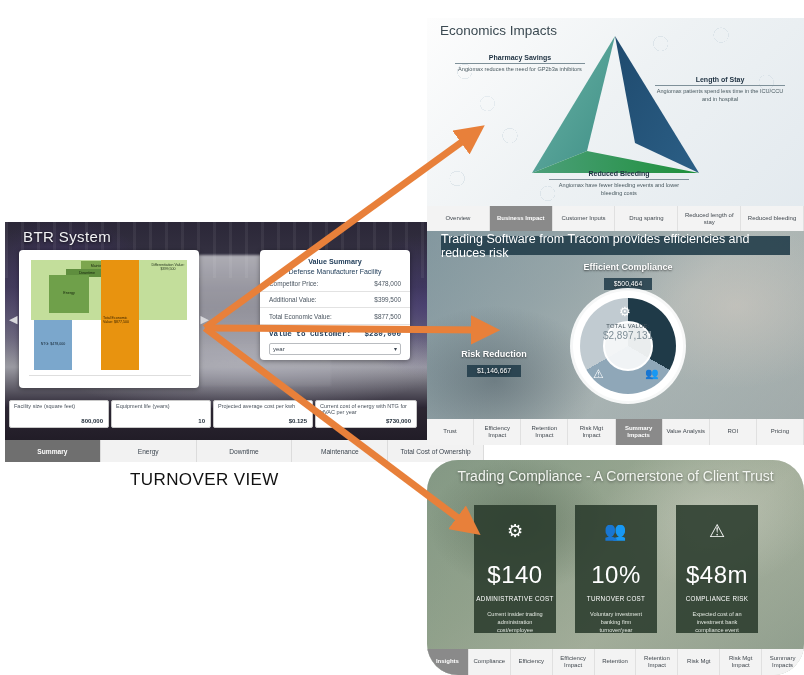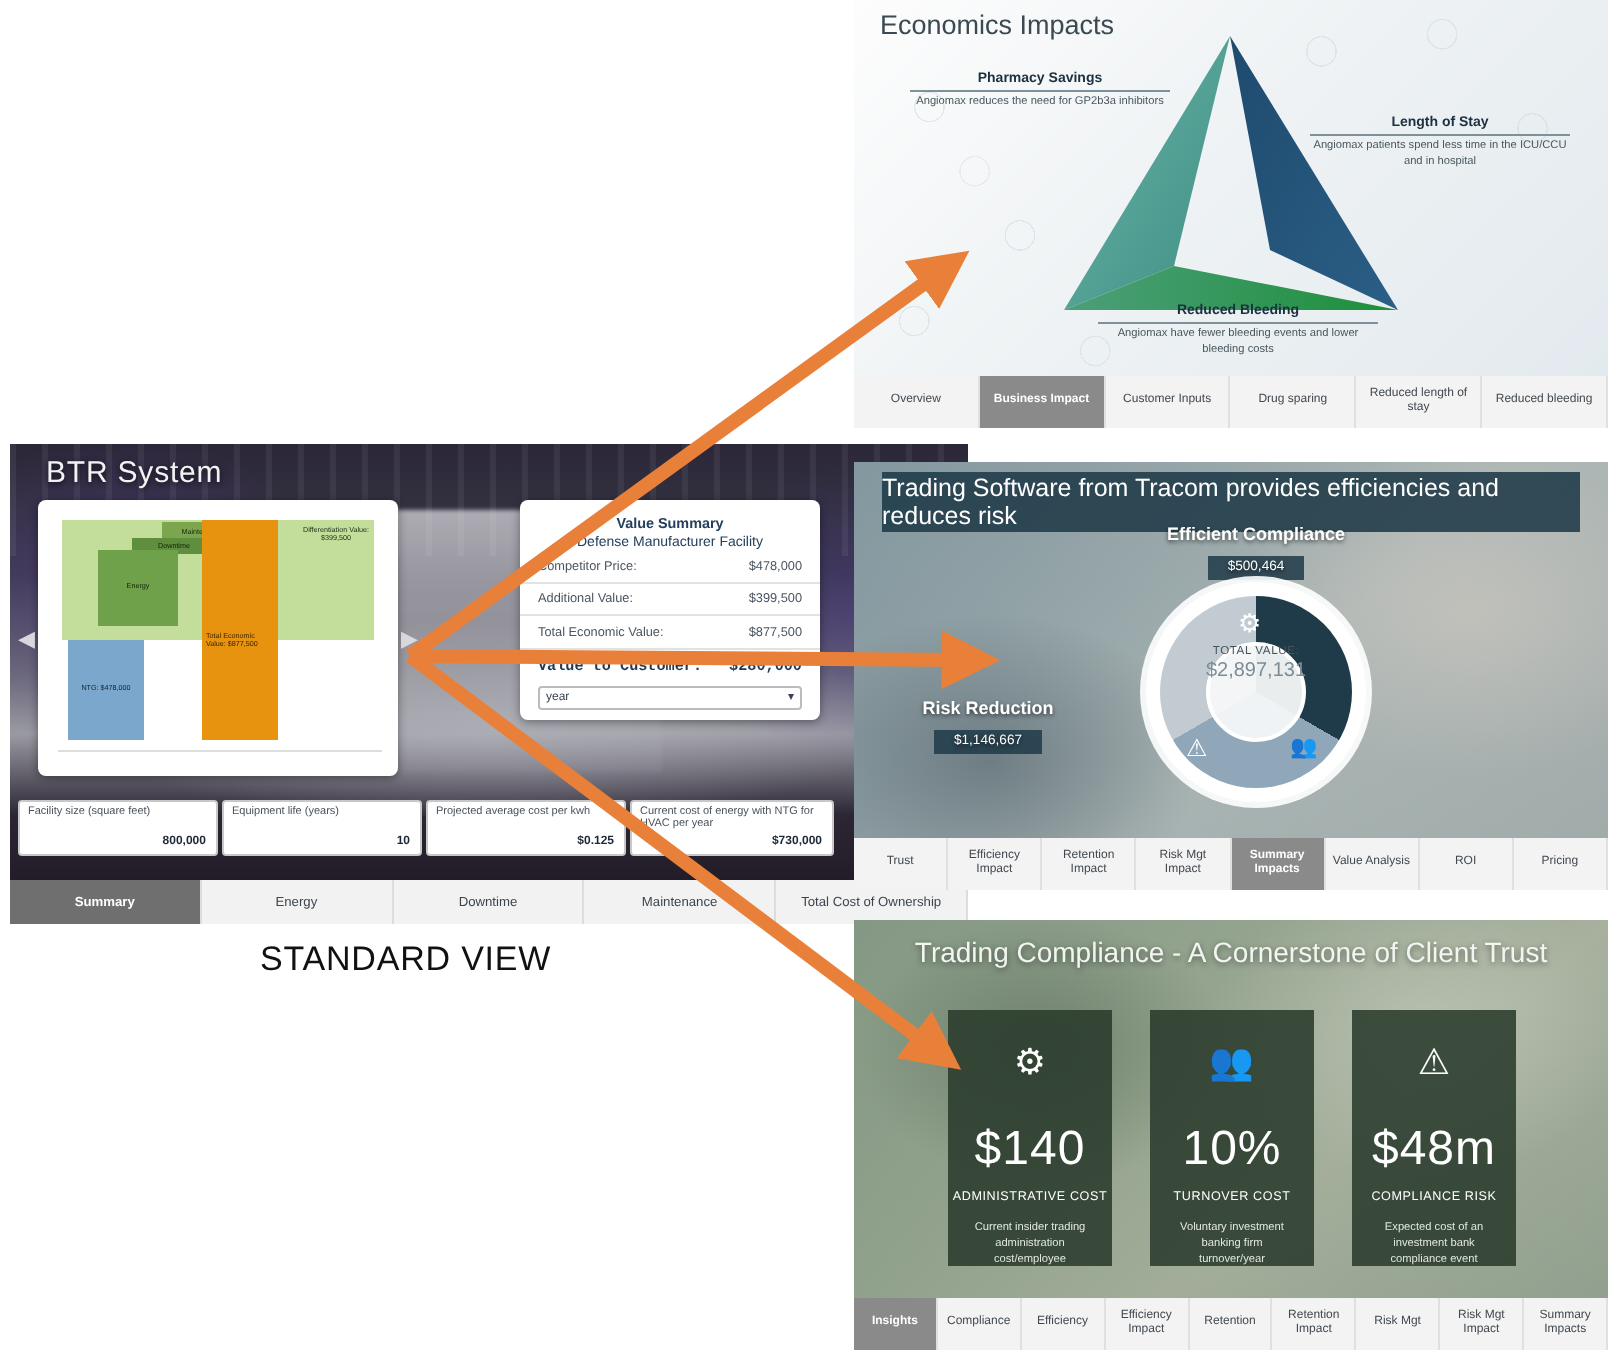--- a/index.html
+++ b/index.html
@@ -55,7 +55,7 @@
   #stdview{position:absolute;left:130px;top:470px;font-size:17px;color:#111;letter-spacing:.4px;}
 
   
-  #eco{left:427px;top:0;width:377px;height:214px;
+  #eco{left:427px;top:18px;width:377px;height:214px;
        background:linear-gradient(135deg,#fdfdfd 0%,#eef2f4 45%,#e2e9ee 100%);}
   #eco .hexbg{position:absolute;inset:0;opacity:.5;
        background-image:

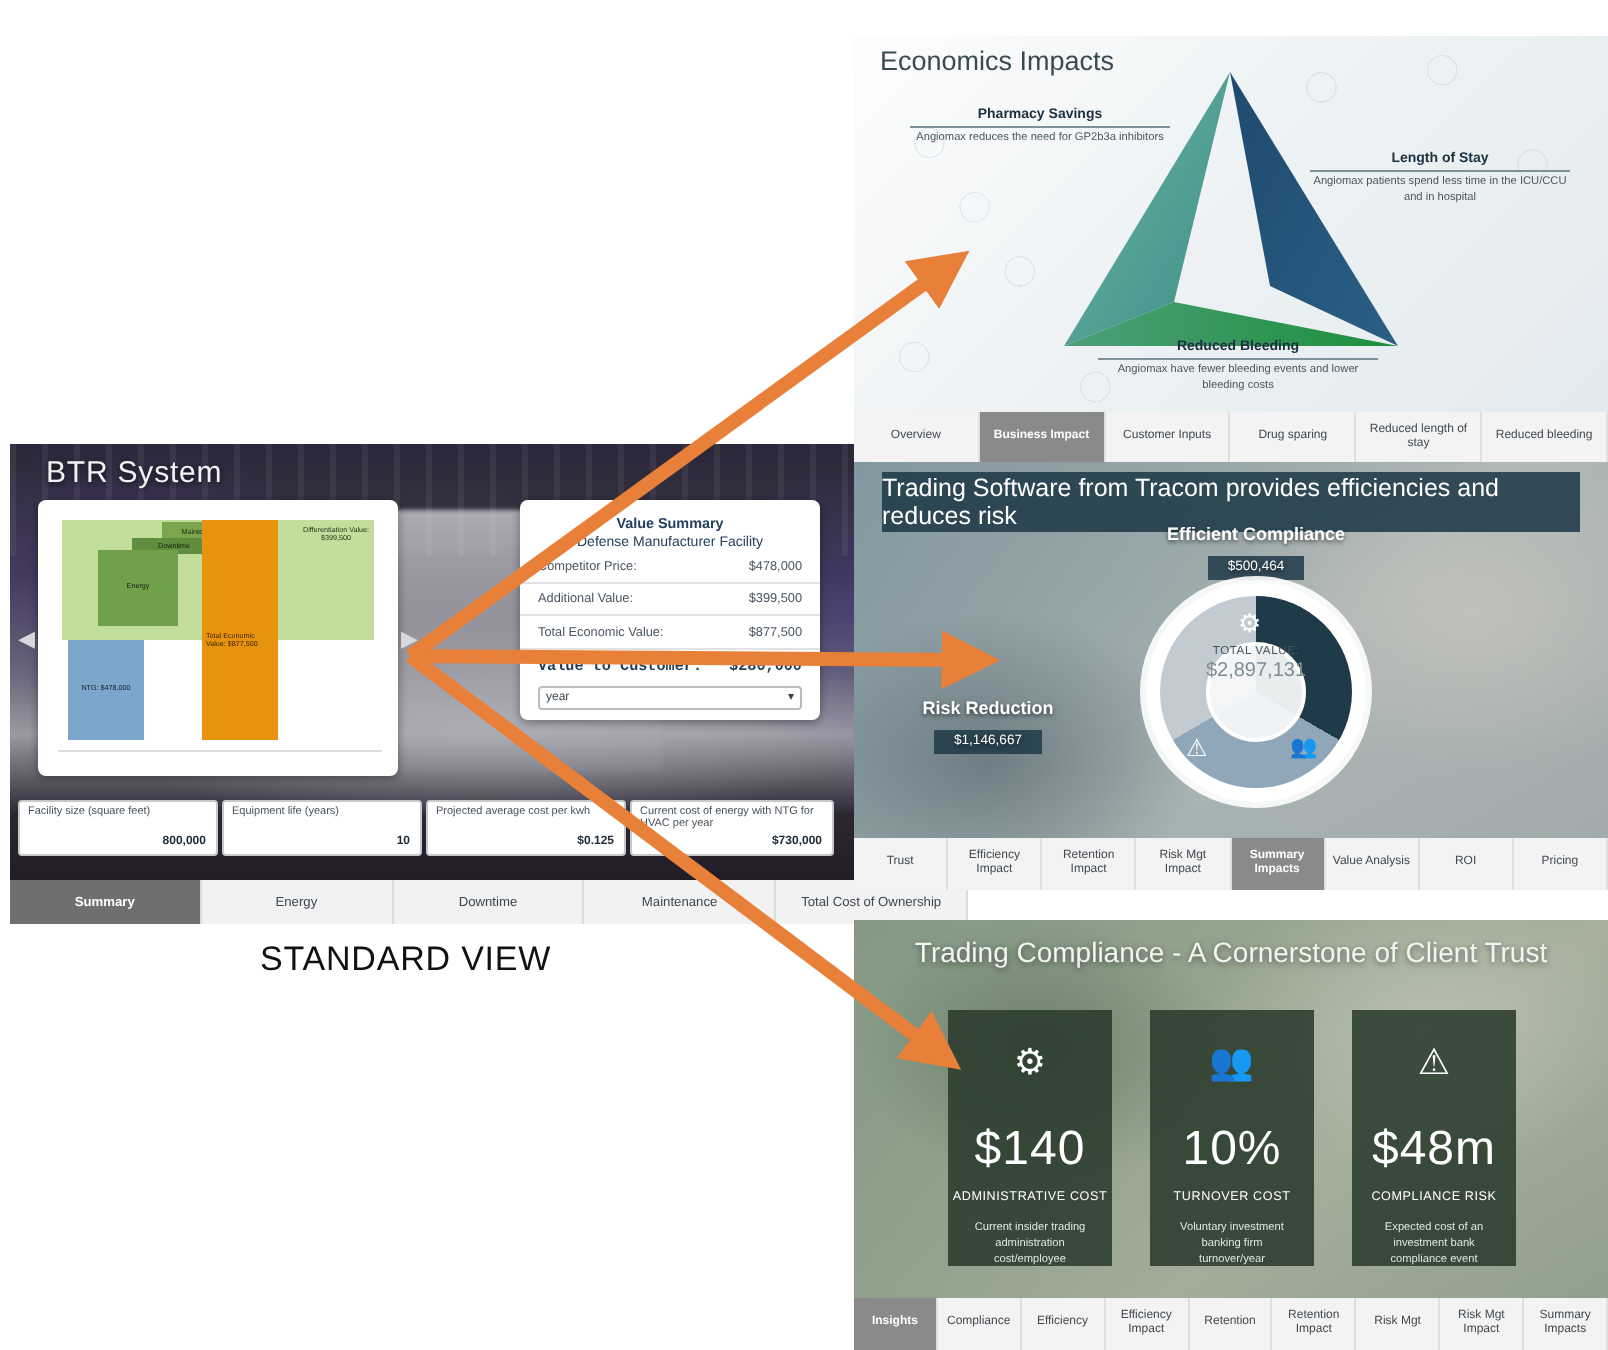--- a/index.html
+++ b/index.html
@@ -80,7 +80,7 @@
         radial-gradient(ellipse 40% 50% at 18% 70%,rgba(60,75,85,.45),transparent 70%),
         radial-gradient(ellipse 45% 55% at 82% 35%,rgba(215,205,195,.5),transparent 70%),
         linear-gradient(115deg,rgba(120,140,150,.5),rgba(190,185,175,.35));}
-  #tra-hdr{position:absolute;left:14px;top:5px;right:14px;height:30px;background:rgba(31,58,72,.88);
+  #tra-hdr{position:absolute;left:14px;top:5px;right:14px;height:19px;background:rgba(31,58,72,.88);
        display:flex;align-items:center;justify-content:center;color:#fff;font-size:12.5px;}
   .tra-lab{position:absolute;text-align:center;color:#fff;text-shadow:0 1px 2px rgba(0,0,0,.6);}
   .tra-lab .t{font-size:9px;font-weight:bold;}

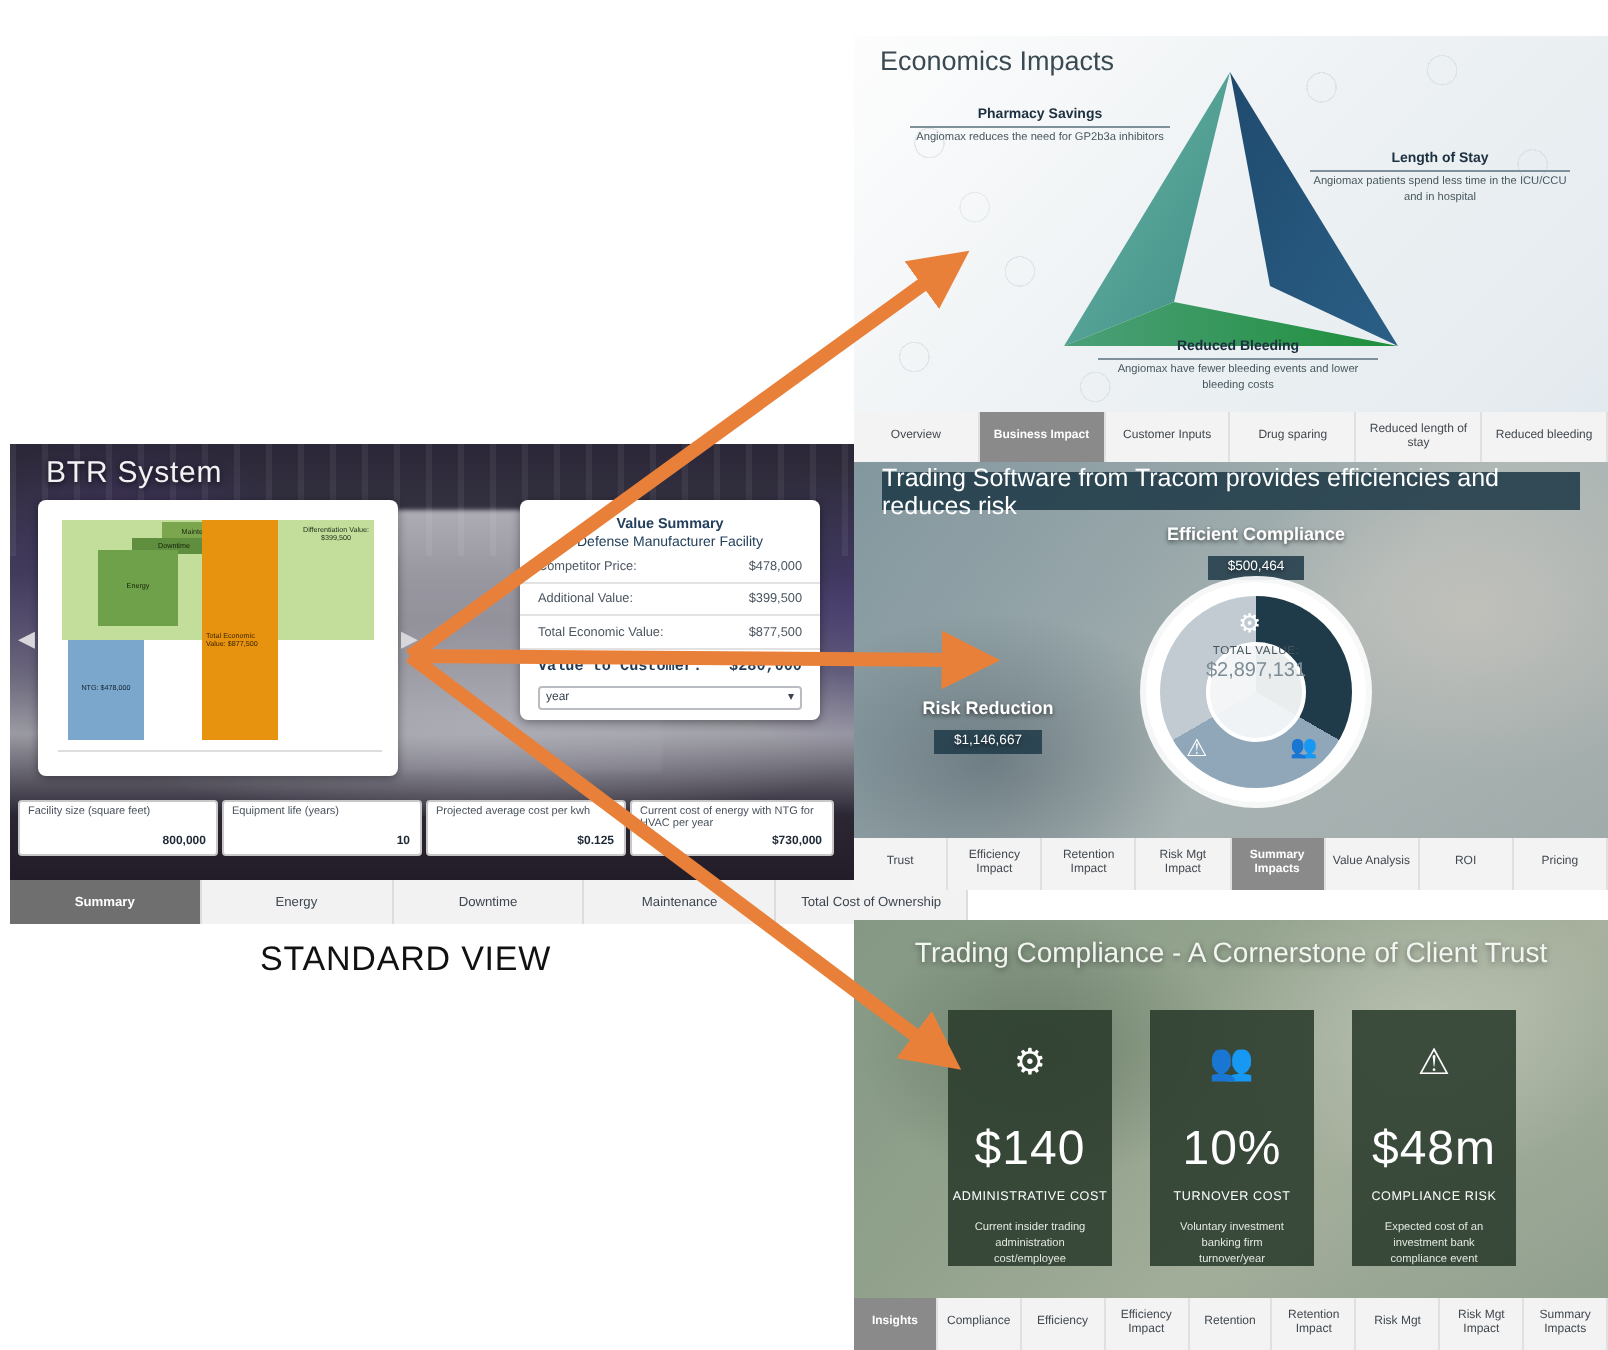--- a/index.html
+++ b/index.html
@@ -207,7 +207,7 @@
   </div>
 </div>
 
-<div id="stdview">STANDARD VIEW</div>
+<div id="stdview">TURNOVER VIEW</div>
 
 <div class="panel" id="eco">
   <div class="hexbg"></div>

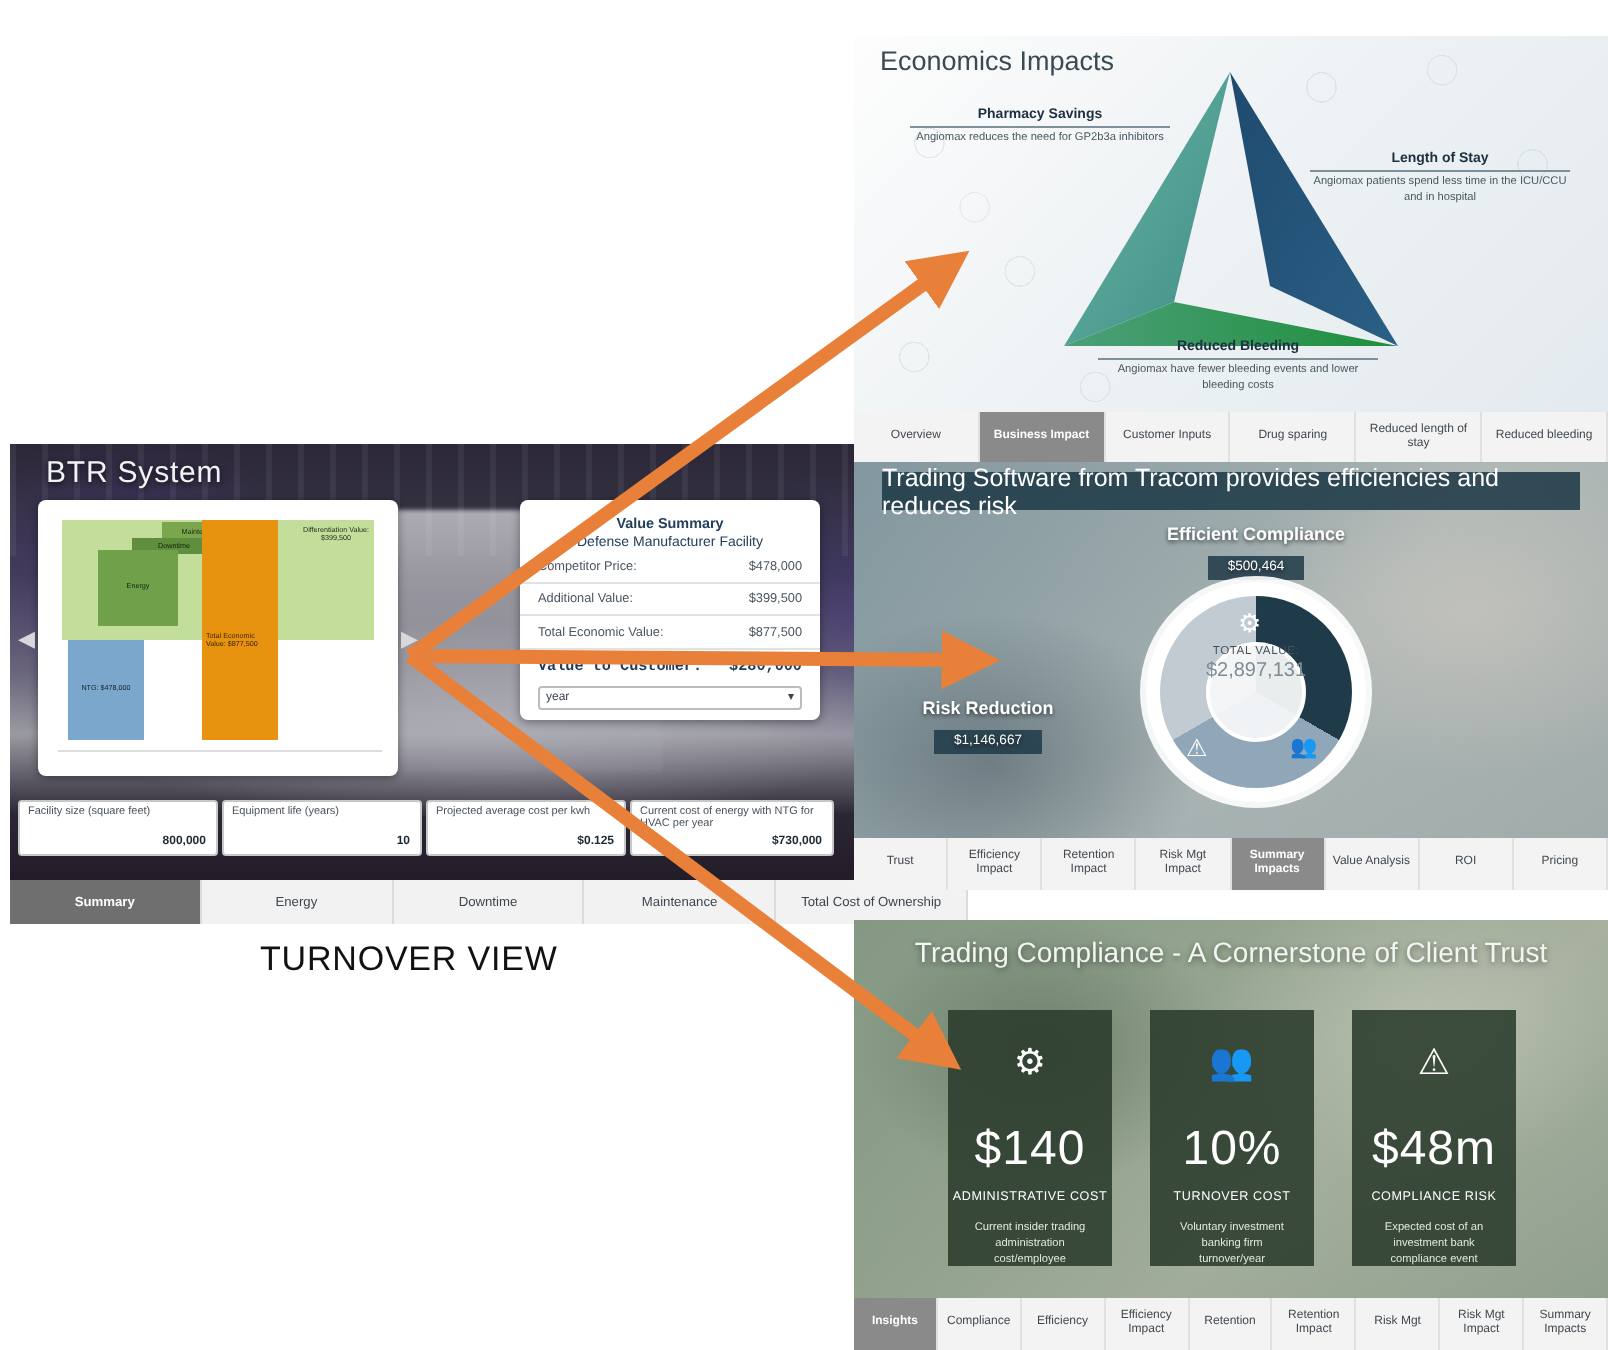--- a/index.html
+++ b/index.html
@@ -97,7 +97,7 @@
 
   
   #cmp{left:427px;top:460px;width:377px;height:215px;
-       background:linear-gradient(140deg,#8fa490 0%,#9bab94 35%,#aab4a0 60%,#7e9180 100%);}
+       background:linear-gradient(140deg,#8fa490 0%,#9bab94 35%,#aab4a0 60%,#7e9180 100%);border-radius:31px;}
   #cmp .ph{position:absolute;inset:0;
        background:
         radial-gradient(ellipse 35% 45% at 25% 30%,rgba(60,80,60,.4),transparent 70%),

